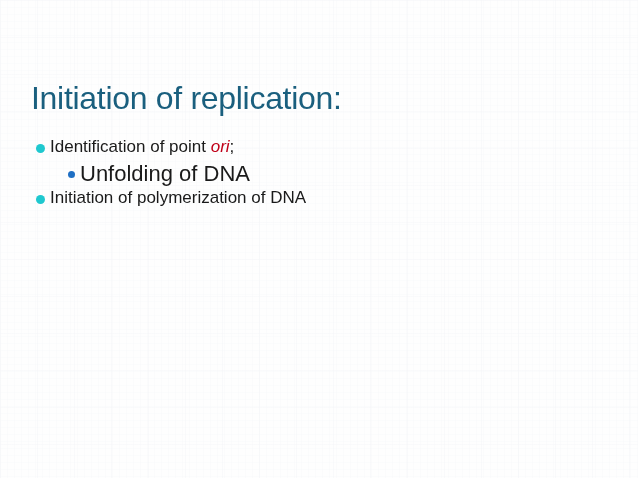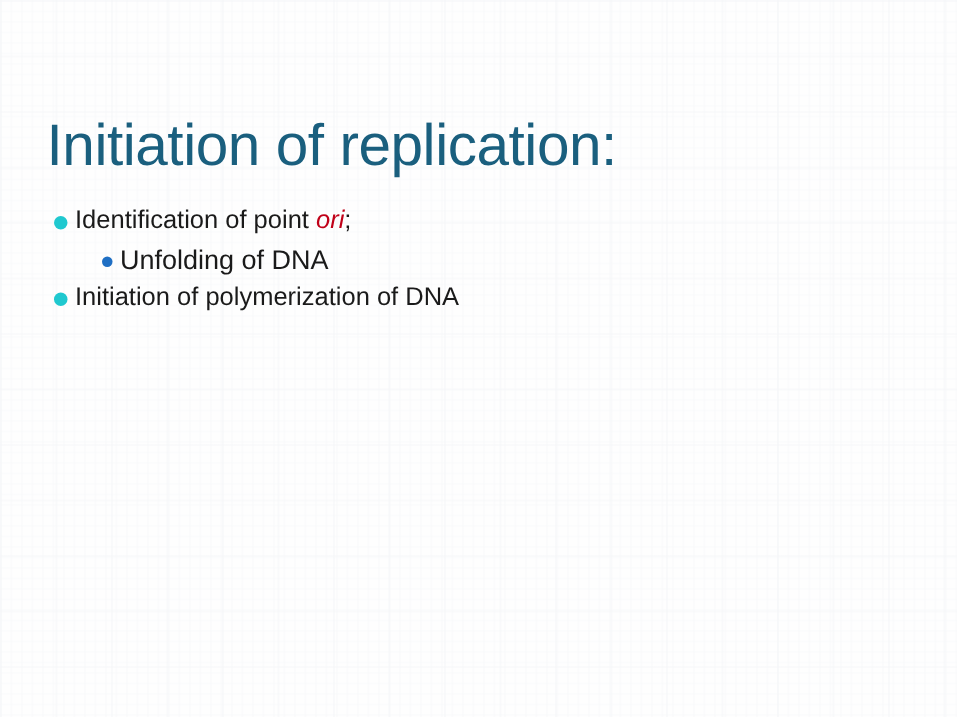--- a/index.html
+++ b/index.html
@@ -49,7 +49,7 @@
     left: 31px;
     top: 76px;
     margin: 0;
-    font-size: 39px;
+    font-size: 32px;
     font-weight: 400;
     line-height: 44px;
     letter-spacing: -0.3px;

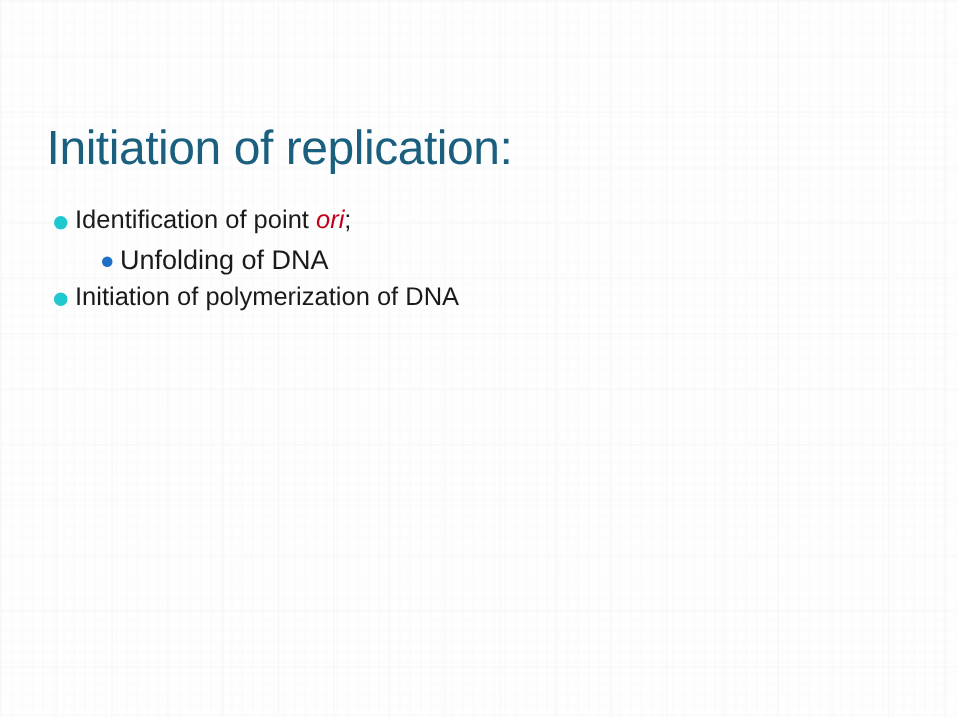--- a/index.html
+++ b/index.html
@@ -116,7 +116,7 @@
   }
 
   .level-2 .bullet-text {
-    font-size: 18px;
+    font-size: 22px;
     line-height: 23px;
   }
 

